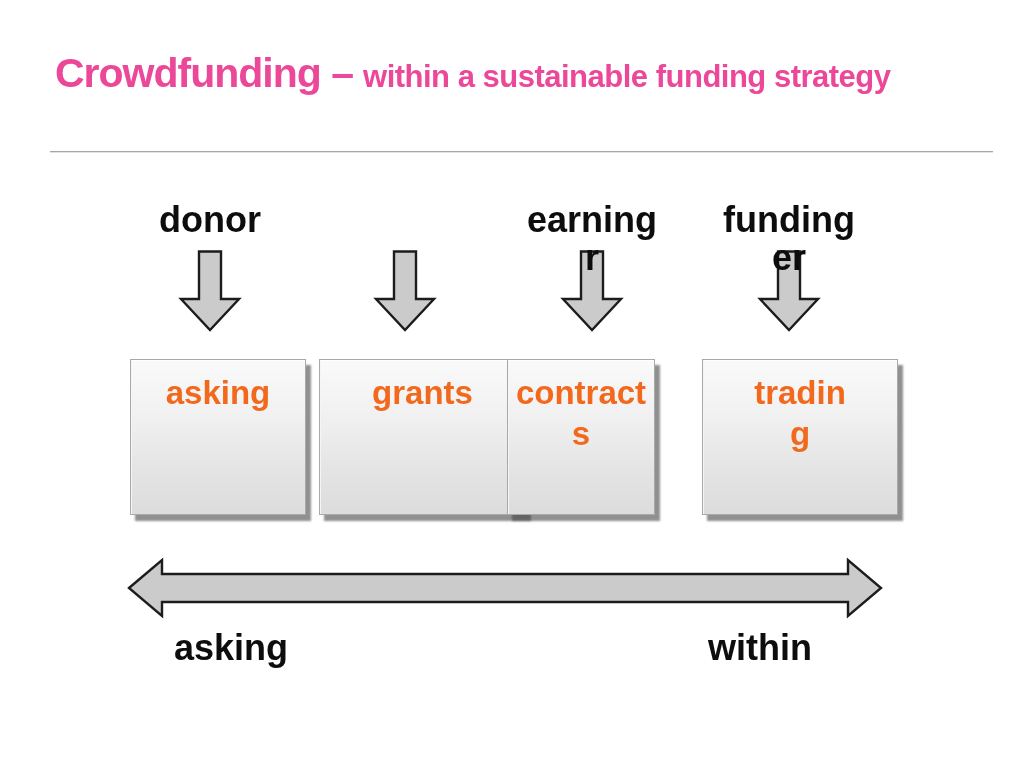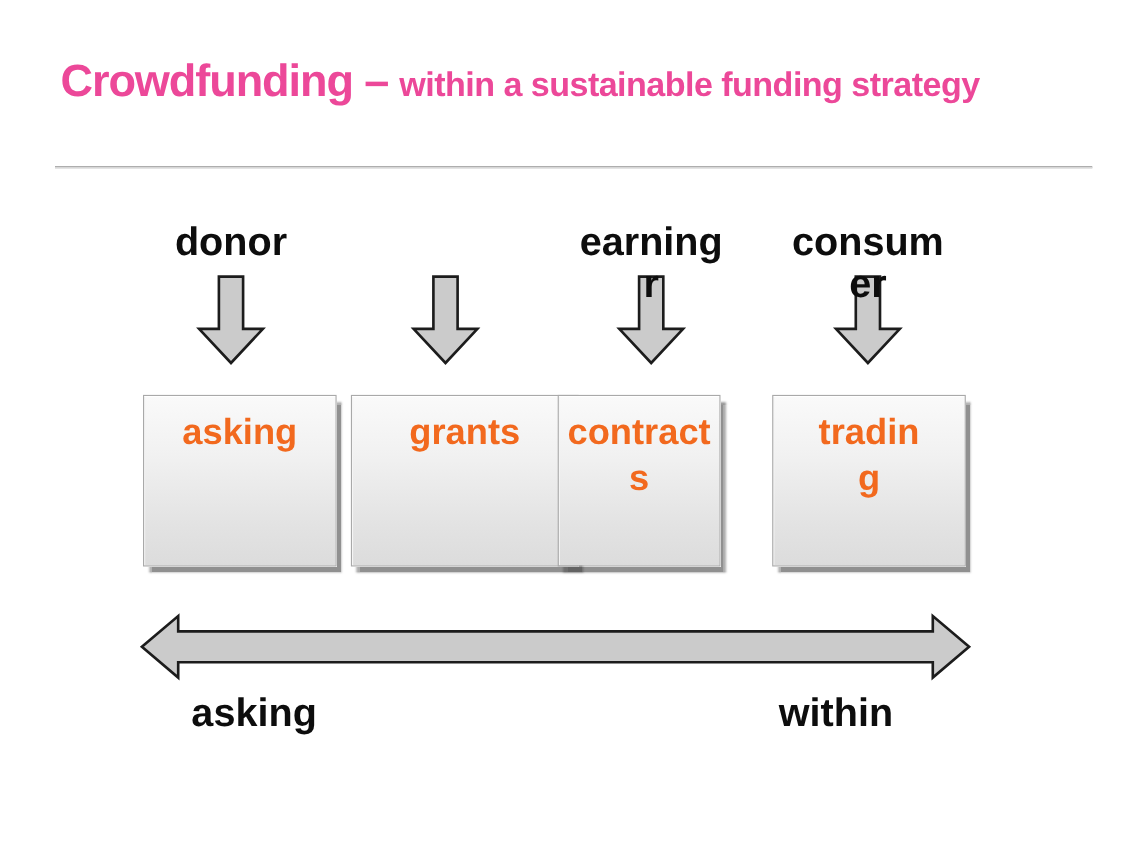--- a/index.html
+++ b/index.html
@@ -123,7 +123,7 @@
   <div class="actor-label" style="left:120px">donor</div>
   <div class="actor-label" style="left:502px">earning
 r</div>
-  <div class="actor-label" style="left:699px">consum
+  <div class="actor-label" style="left:699px">funding
 er</div>
 
   <svg class="down-arrow" style="left:178px" viewBox="0 0 64 82">

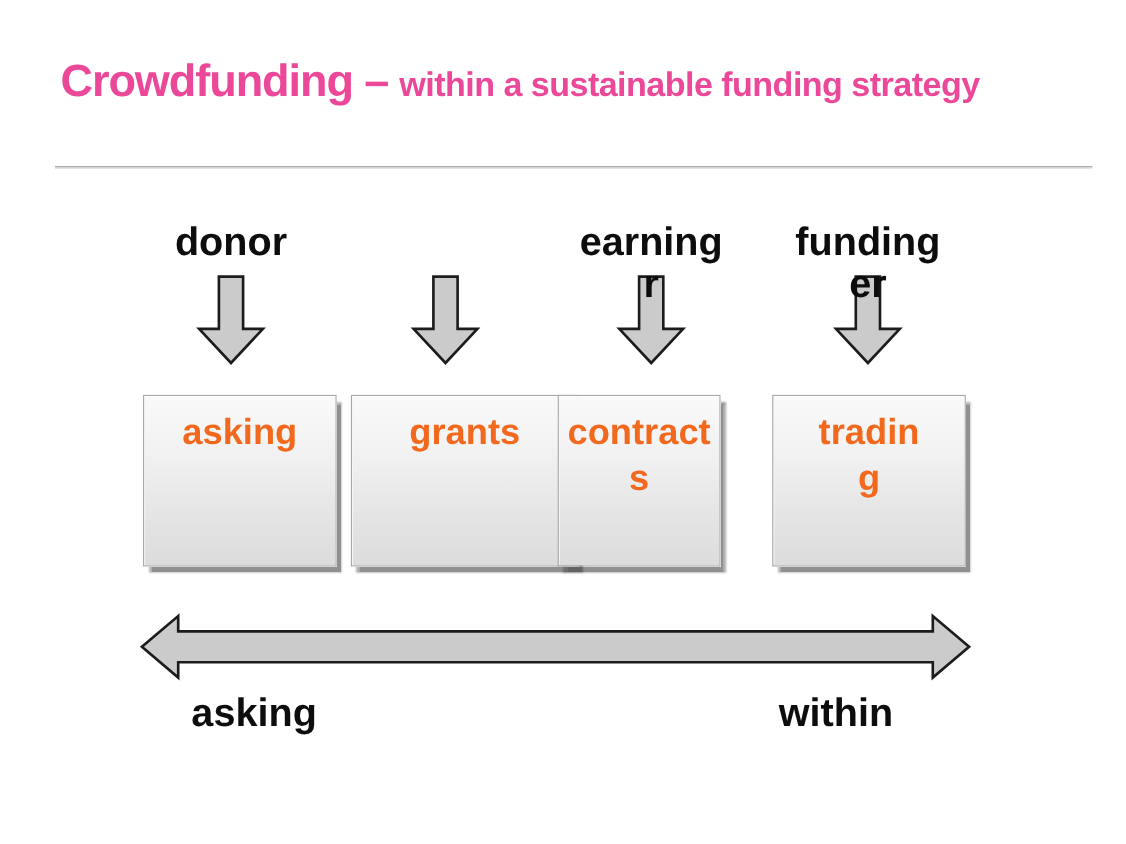--- a/index.html
+++ b/index.html
@@ -149,7 +149,7 @@
     <span class="fbox-label">contract
 s</span>
   </div>
-  <div class="fbox" style="left:702px;width:176px">
+  <div class="fbox" style="left:702px;width:196px">
     <span class="fbox-label">tradin
 g</span>
   </div>

